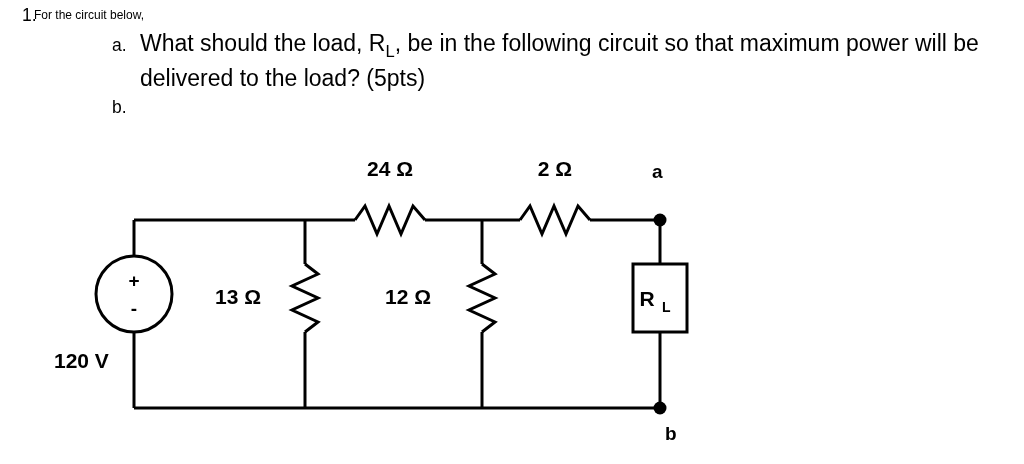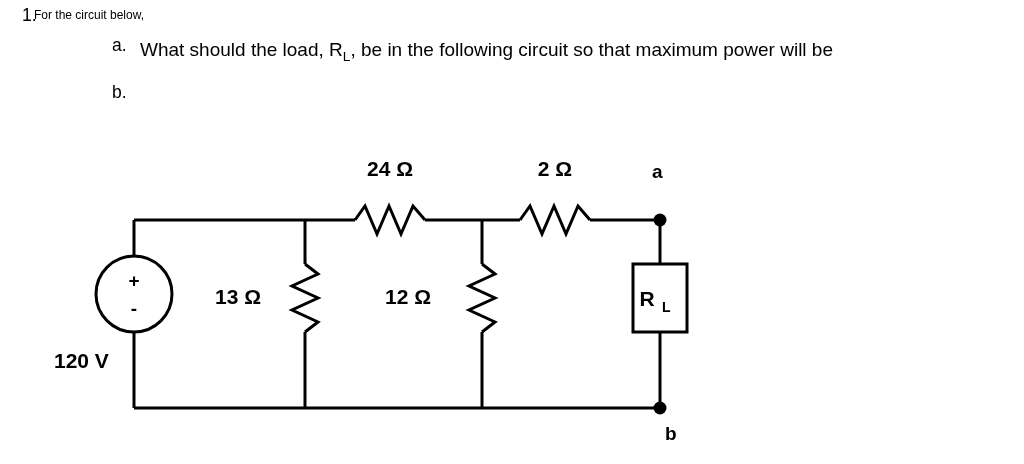--- a/index.html
+++ b/index.html
@@ -57,8 +57,8 @@
     line-height: 30px;
   }
   .sub-text {
-    font-size: 19px;
-    line-height: 40px;
+    font-size: 23px;
+    line-height: 27px;
     max-width: 860px;
   }
   .sub-text .cont {

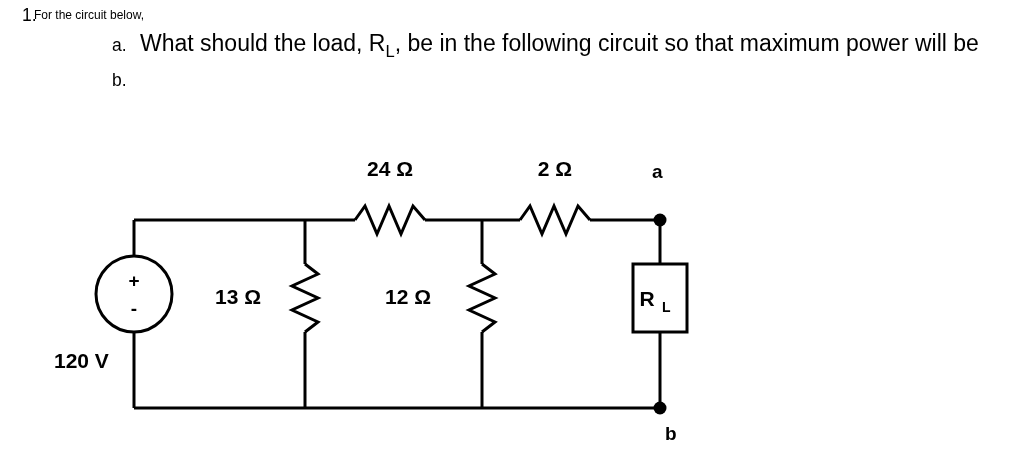--- a/index.html
+++ b/index.html
@@ -140,6 +140,7 @@
       <div class="sub-label">a.</div>
       <div class="sub-text">
         <span>What should the load, R</span><sub>L</sub><span>, be in the following circuit so that maximum power will be</span>
+        <span class="cont">delivered to the load?  (5pts)</span>
       </div>
     </div>
 

